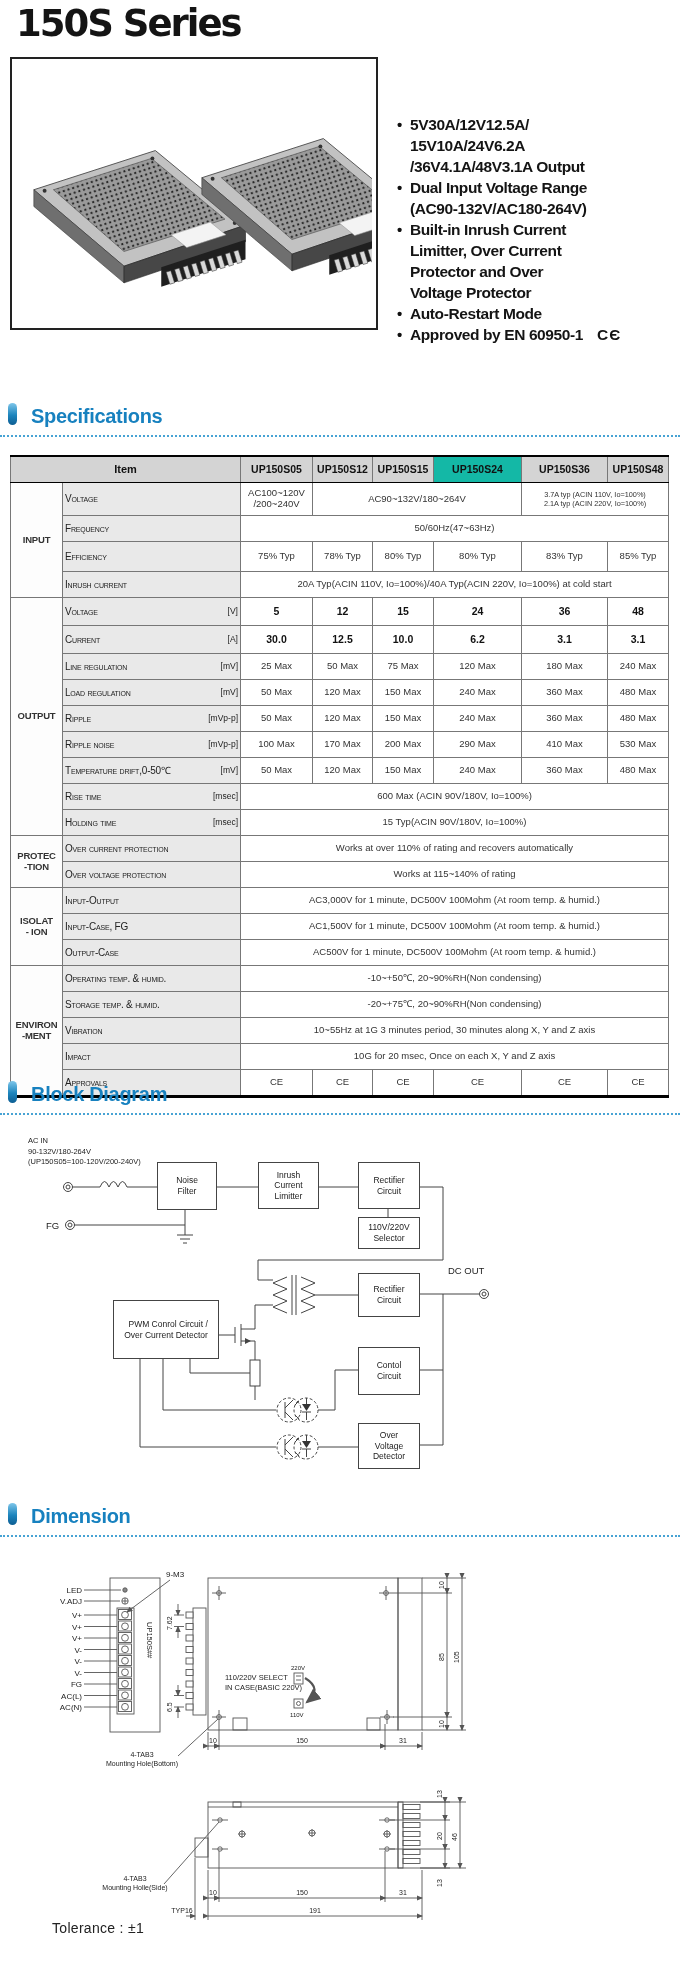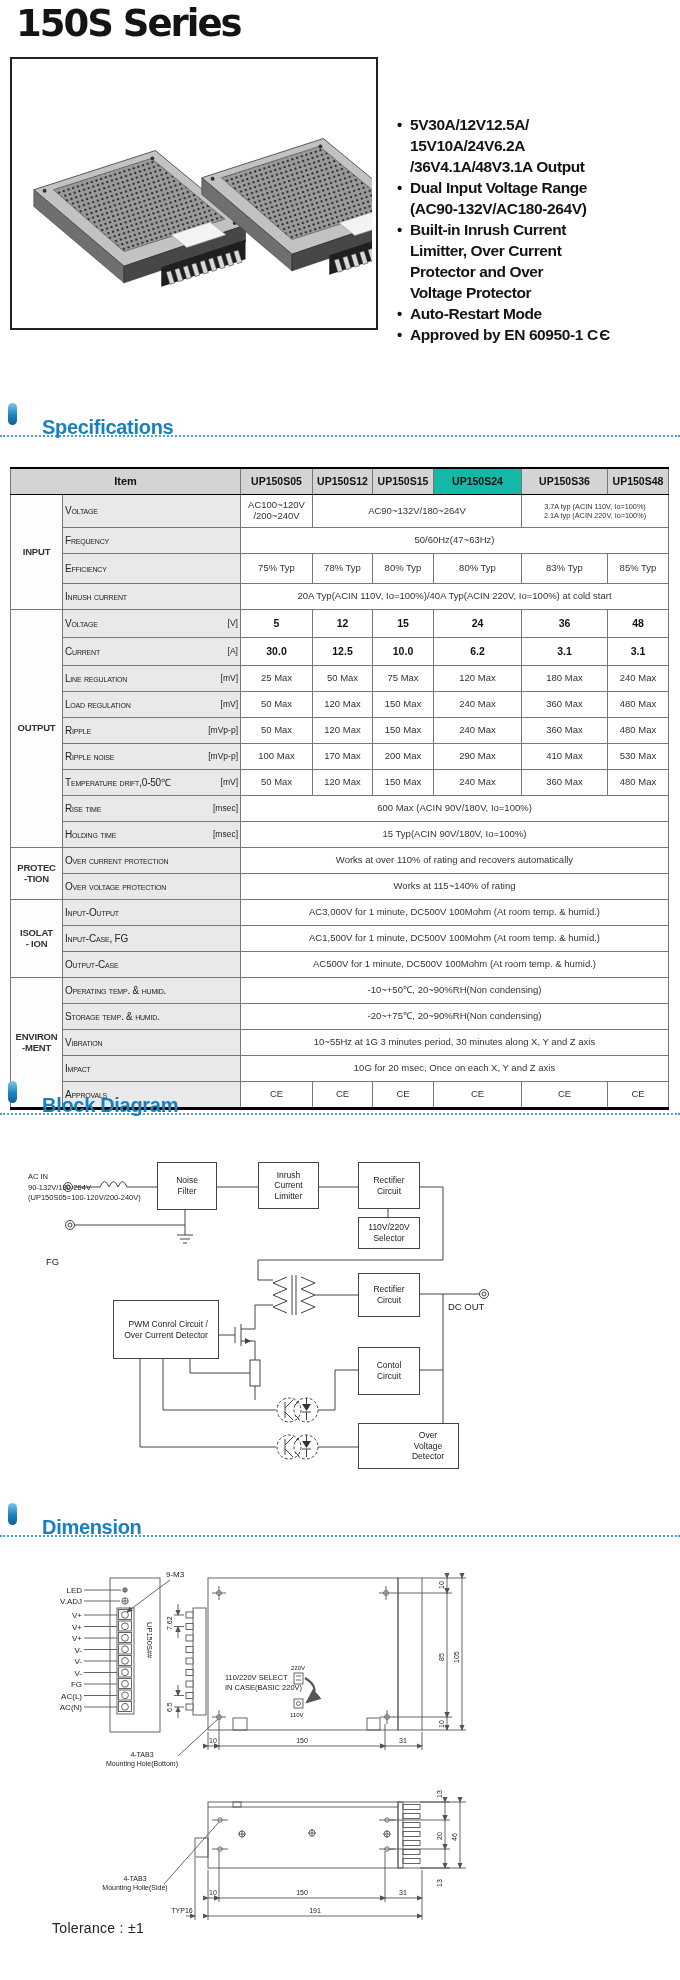--- a/index.html
+++ b/index.html
@@ -19,7 +19,7 @@
   .feature{display:flex;align-items:flex-start;}
   .fdot{width:13px;font-size:15px;line-height:21px;font-weight:700;flex:none;}
   .ftext{white-space:pre-line;font-size:15.5px;font-weight:700;line-height:21px;letter-spacing:-0.4px;color:#141414;}
-  .ce{font-weight:700;font-size:15.5px;letter-spacing:1px;margin-left:4px;color:#141414;}
+  .ce{font-weight:700;font-size:15.5px;letter-spacing:1px;margin-left:14px;color:#141414;}
 
   
   .sect{left:0;width:680px;border-bottom:2px dotted #47a3d4;height:33px;}

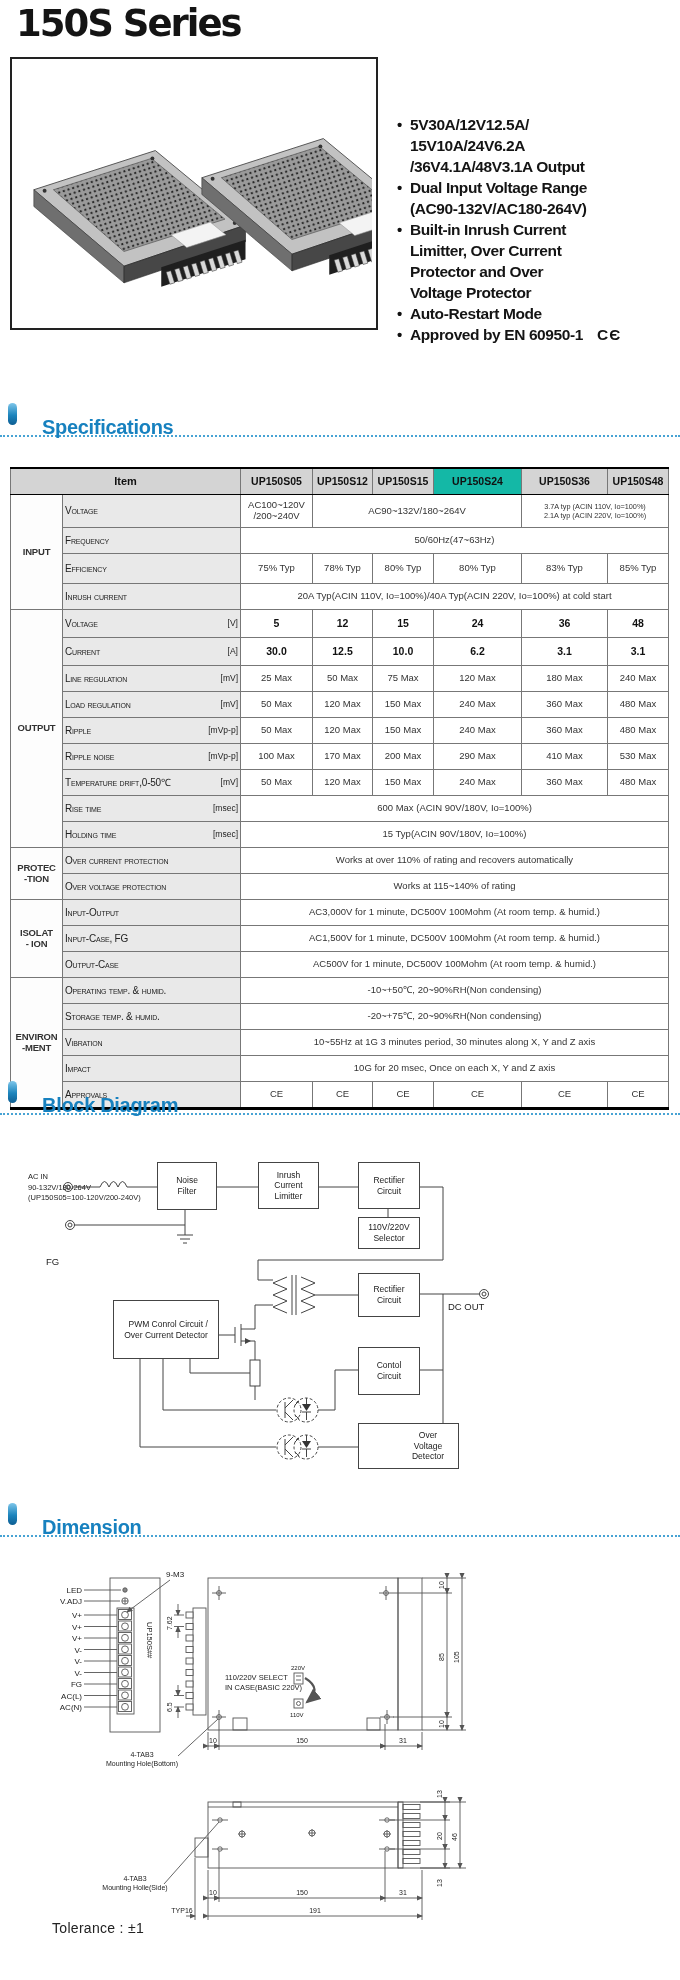--- a/index.html
+++ b/index.html
@@ -25,7 +25,7 @@
   .sect{left:0;width:680px;border-bottom:2px dotted #47a3d4;height:33px;}
   .sect .pill{position:absolute;left:8px;top:1px;width:9px;height:22px;border-radius:5px;
       background:linear-gradient(180deg,#7ec6ea 0%,#1d85bd 55%,#0d5e93 100%);}
-  .sect h2{position:absolute;left:26px;top:-2px;margin:16px;font-size:20px;font-weight:700;color:#1781bf;letter-spacing:-0.3px;}
+  .sect h2{position:absolute;left:26px;top:-2px;margin:5px;font-size:20px;font-weight:700;color:#1781bf;letter-spacing:-0.3px;}
 
   
   .spec-wrap{left:10px;top:455px;}

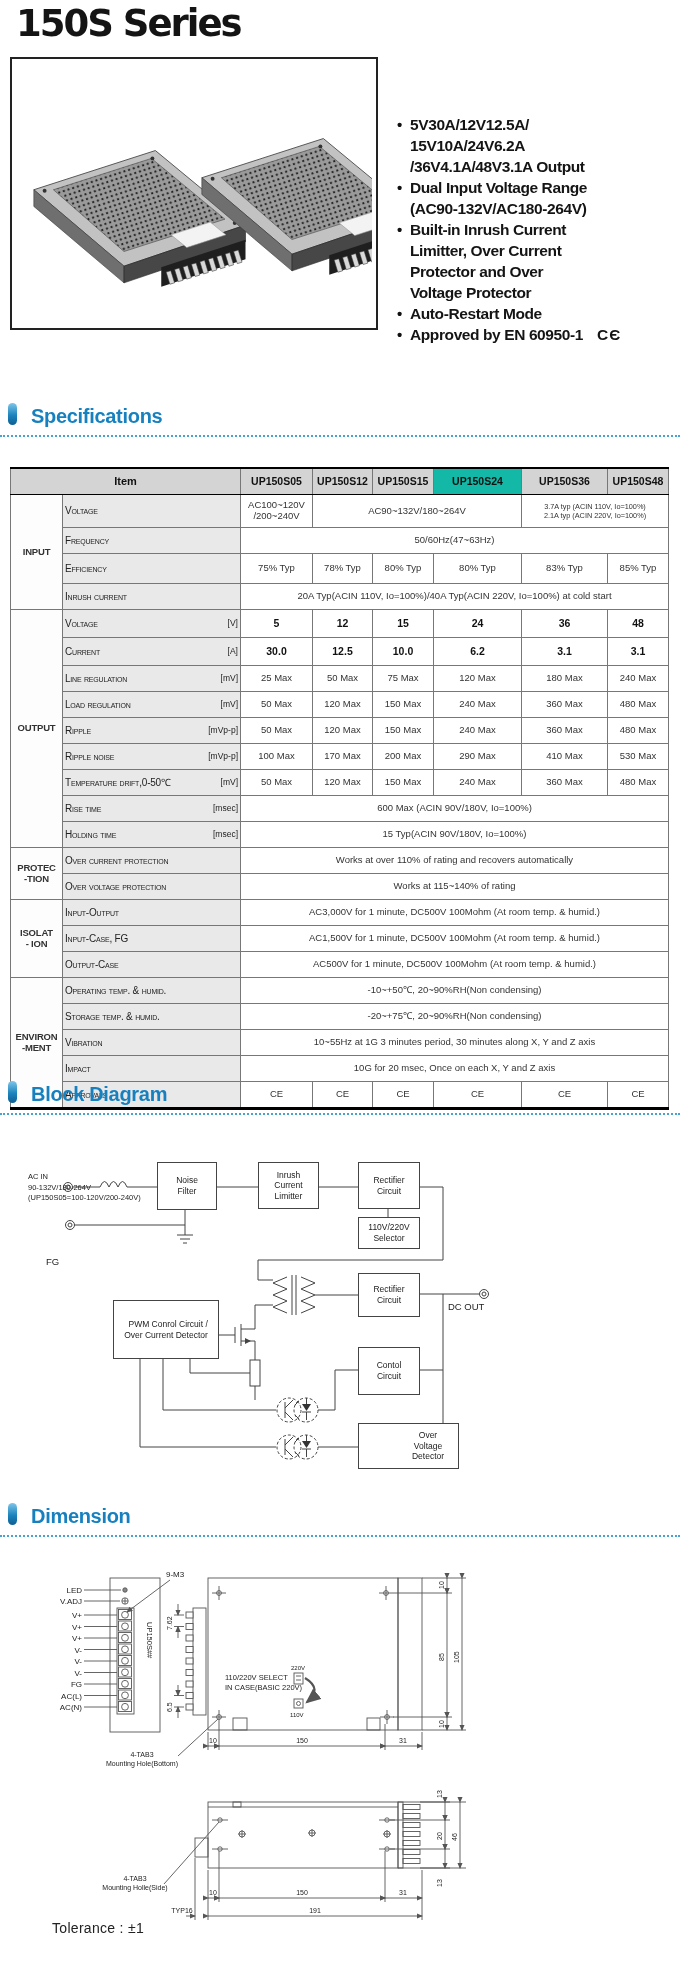--- a/index.html
+++ b/index.html
@@ -29,7 +29,7 @@
 
   
   .spec-wrap{left:10px;top:455px;}
-  table.spec{border-collapse:collapse;table-layout:fixed;width:658px;border-top:2px solid #000;border-bottom:3px solid #000;border-left:1px solid #666;border-right:1px solid #666;margin-top:12px;}
+  table.spec{border-collapse:collapse;table-layout:fixed;width:658px;border-top:2px solid #000;border-bottom:3px solid #000;border-left:1px solid #666;border-right:1px solid #666;}
   table.spec td,table.spec th{border:1px solid #777;padding:1px 2px;text-align:center;vertical-align:middle;
       font-size:9.5px;color:#333;height:23px;line-height:1.15;overflow:hidden;}
   table.spec thead th{background:#d4d4d4;color:#111;font-size:10.5px;font-weight:700;height:23px;border-bottom:1.5px solid #000;}

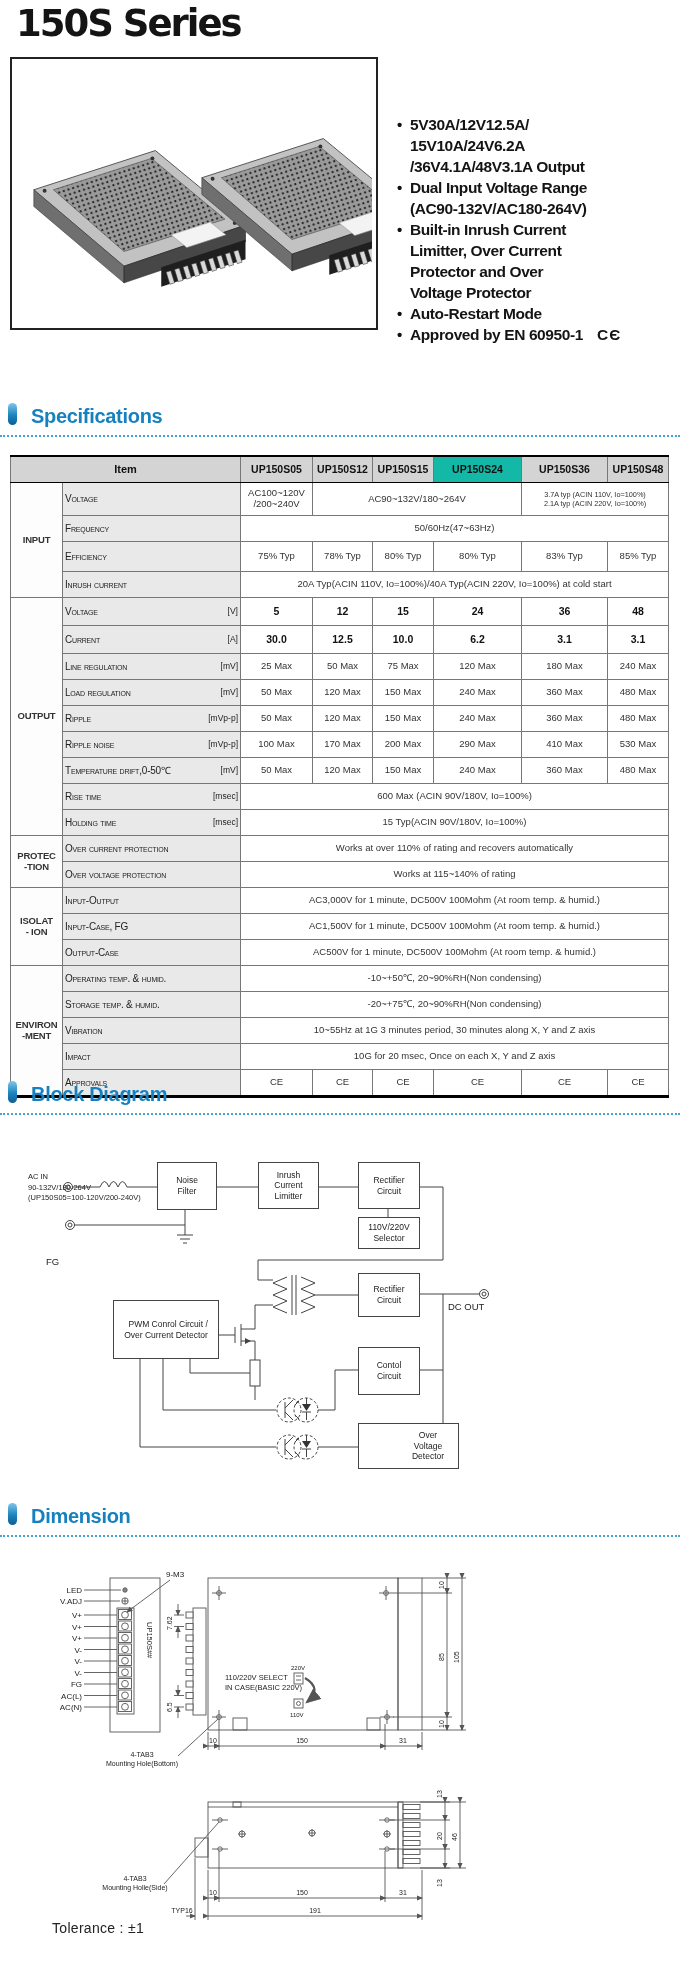--- a/index.html
+++ b/index.html
@@ -51,7 +51,7 @@
   .bd-wrap svg{position:absolute;left:0;top:0;}
   .bbox{position:absolute;border:1px solid #444;background:#fff;display:flex;align-items:center;justify-content:center;
         text-align:center;font-size:8.5px;line-height:1.25;color:#222;white-space:pre-line;}
-  .dlabel{position:absolute;font-size:7.5px;line-height:1.4;color:#222;white-space:pre-line;margin-top:36px;}
+  .dlabel{position:absolute;font-size:7.5px;line-height:1.4;color:#222;white-space:pre-line;}
   .dlabel.big{font-size:9.5px;}
 
   

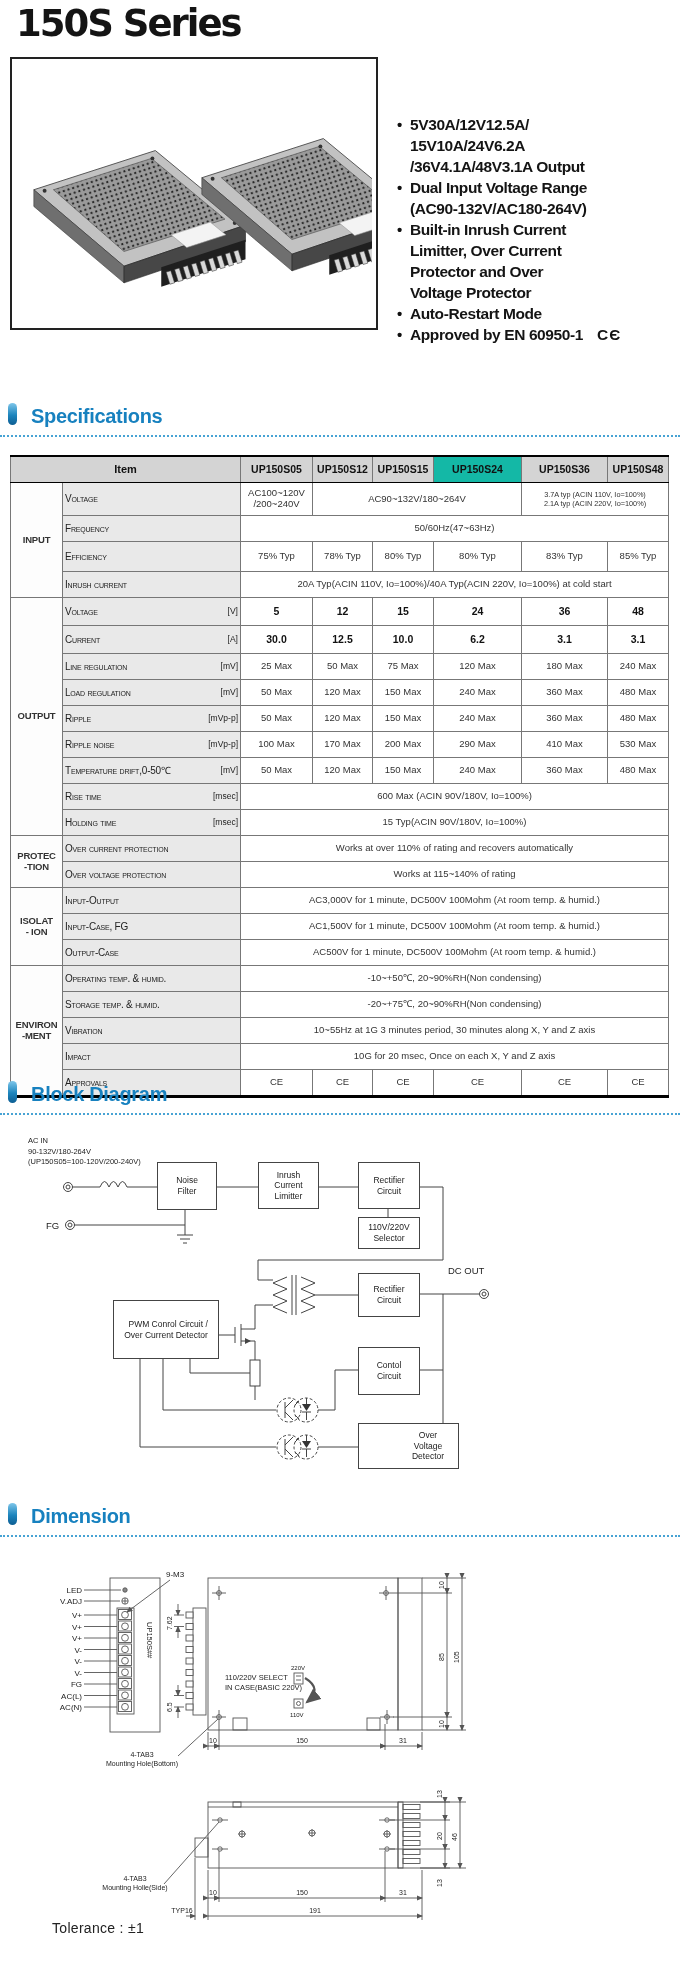--- a/index.html
+++ b/index.html
@@ -511,7 +511,7 @@
 Over Current Detector</div>
     <div class="bbox" style="left:358px;top:217px;width:60px;height:46px;">Contol
 Circuit</div>
-    <div class="bbox" style="left:358px;top:293px;width:60px;height:44px;padding-left:39px;">Over
+    <div class="bbox" style="left:358px;top:293px;width:60px;height:44px;">Over
 Voltage
 Detector</div>
   </div>

